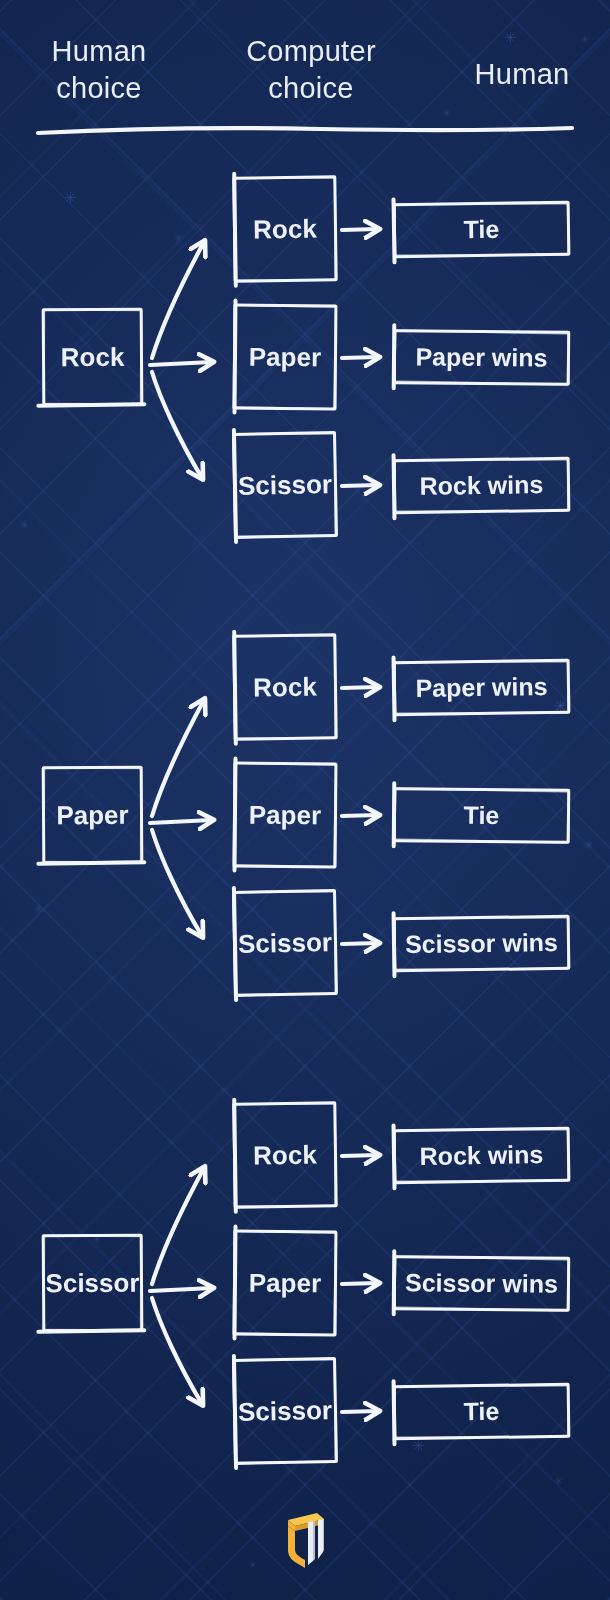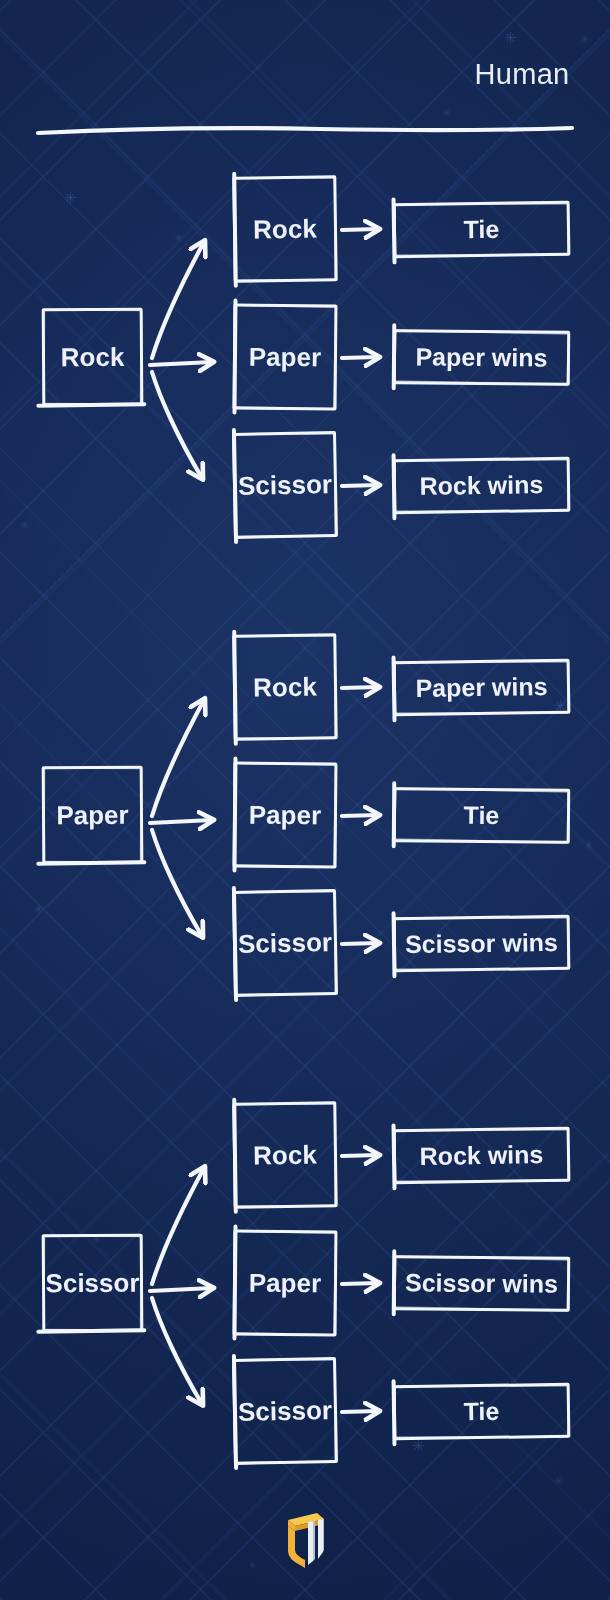--- a/index.html
+++ b/index.html
@@ -94,6 +94,7 @@
     </defs>
   </svg>
 
+  <div class="col-head head-human">Human choice</div>
   <div class="col-head head-result">Human</div>
   <svg class="divider" viewBox="0 0 610 22">
     <path class="stroke" d="M38,13 Q180,6 320,9 Q470,11.5 572,8"></path>

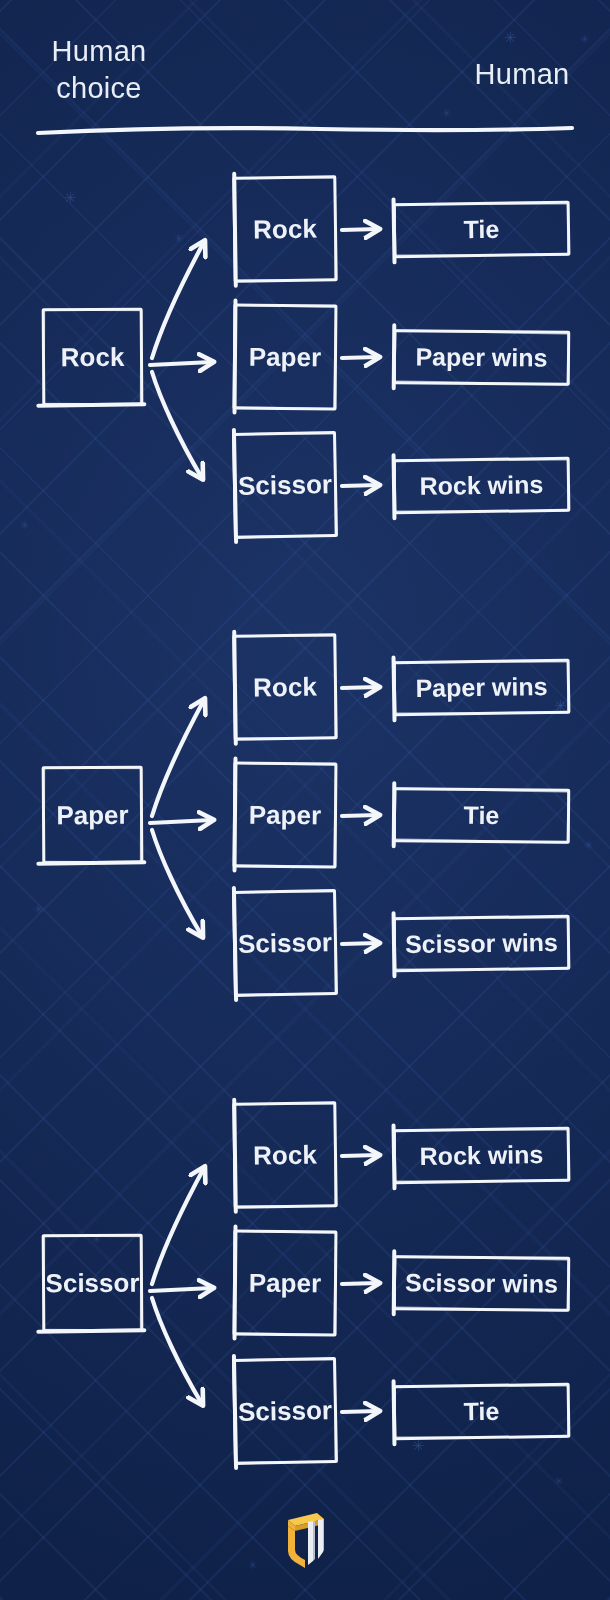--- a/index.html
+++ b/index.html
@@ -95,6 +95,7 @@
   </svg>
 
   <div class="col-head head-human">Human choice</div>
+  <div class="col-head head-computer">Computer choice</div>
   <div class="col-head head-result">Human</div>
   <svg class="divider" viewBox="0 0 610 22">
     <path class="stroke" d="M38,13 Q180,6 320,9 Q470,11.5 572,8"></path>

